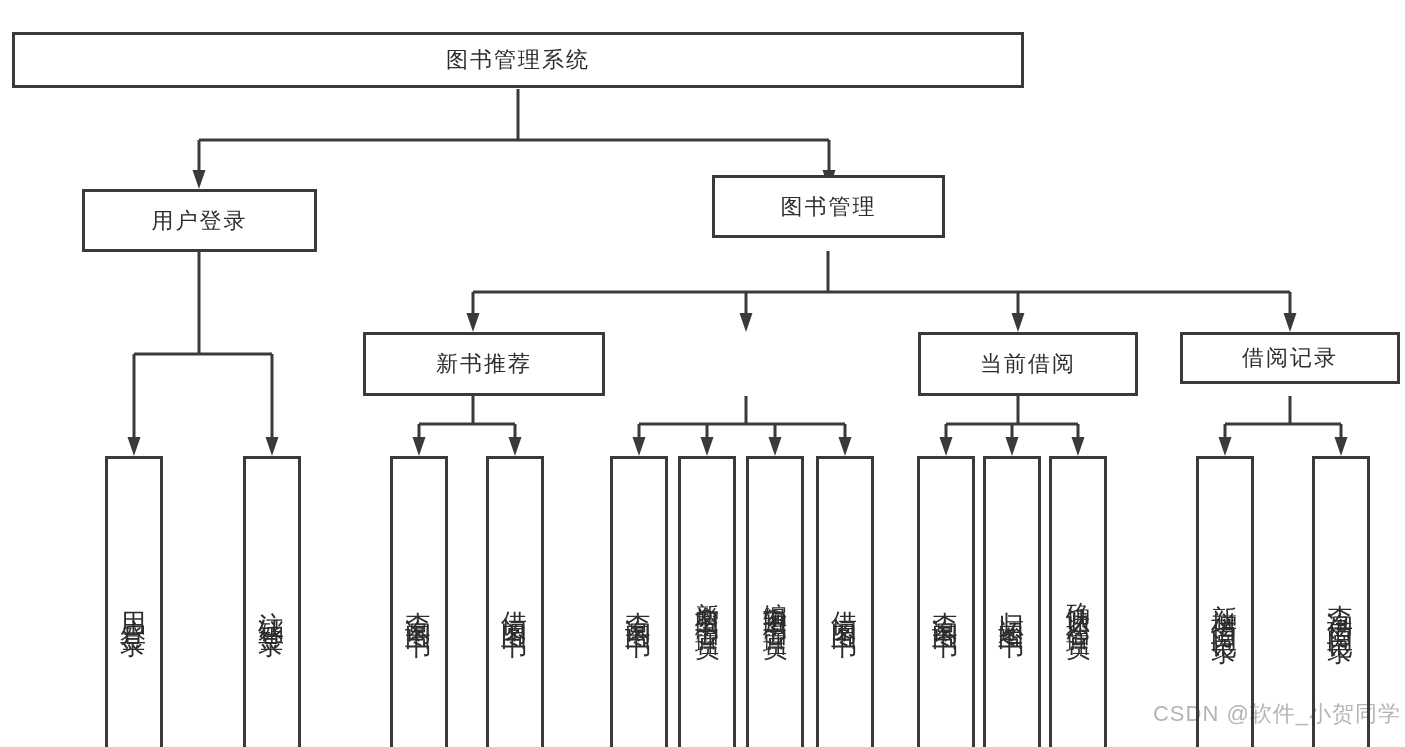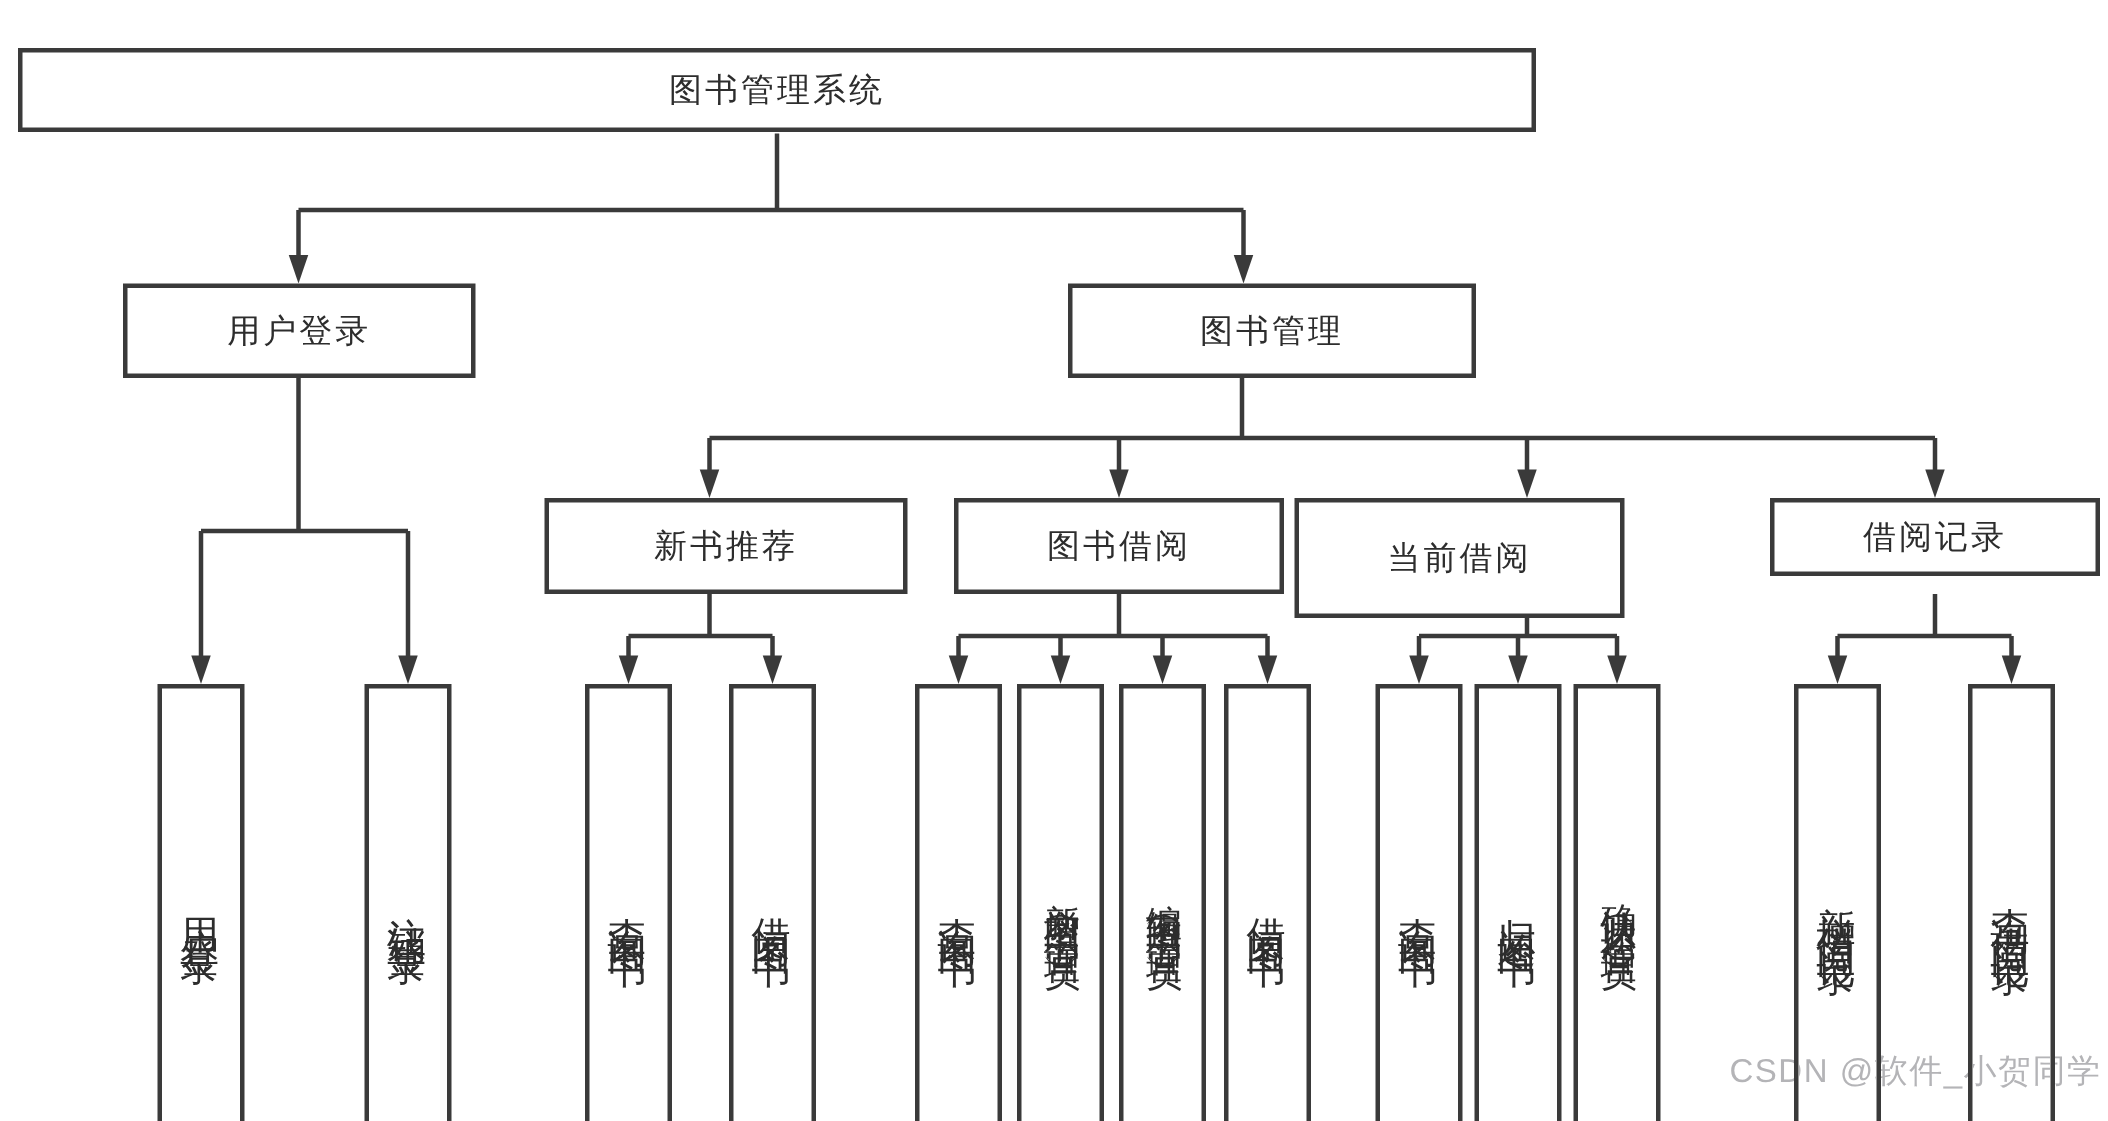--- a/index.html
+++ b/index.html
@@ -66,7 +66,7 @@
   <div class="node node-h" style="left:12px;top:13px;width:1012px;height:56px">图书管理系统</div>
 
   <div class="node node-h" style="left:82px;top:170px;width:235px;height:63px">用户登录</div>
-  <div class="node node-h" style="left:712px;top:170px;width:272px;height:63px">图书管理</div>
+  <div class="node node-h" style="left:712px;top:156px;width:233px;height:63px">图书管理</div>
 
   <div class="node node-h" style="left:363px;top:313px;width:242px;height:64px">新书推荐</div>
   <div class="node node-h" style="left:636px;top:313px;width:220px;height:64px">图书借阅</div>

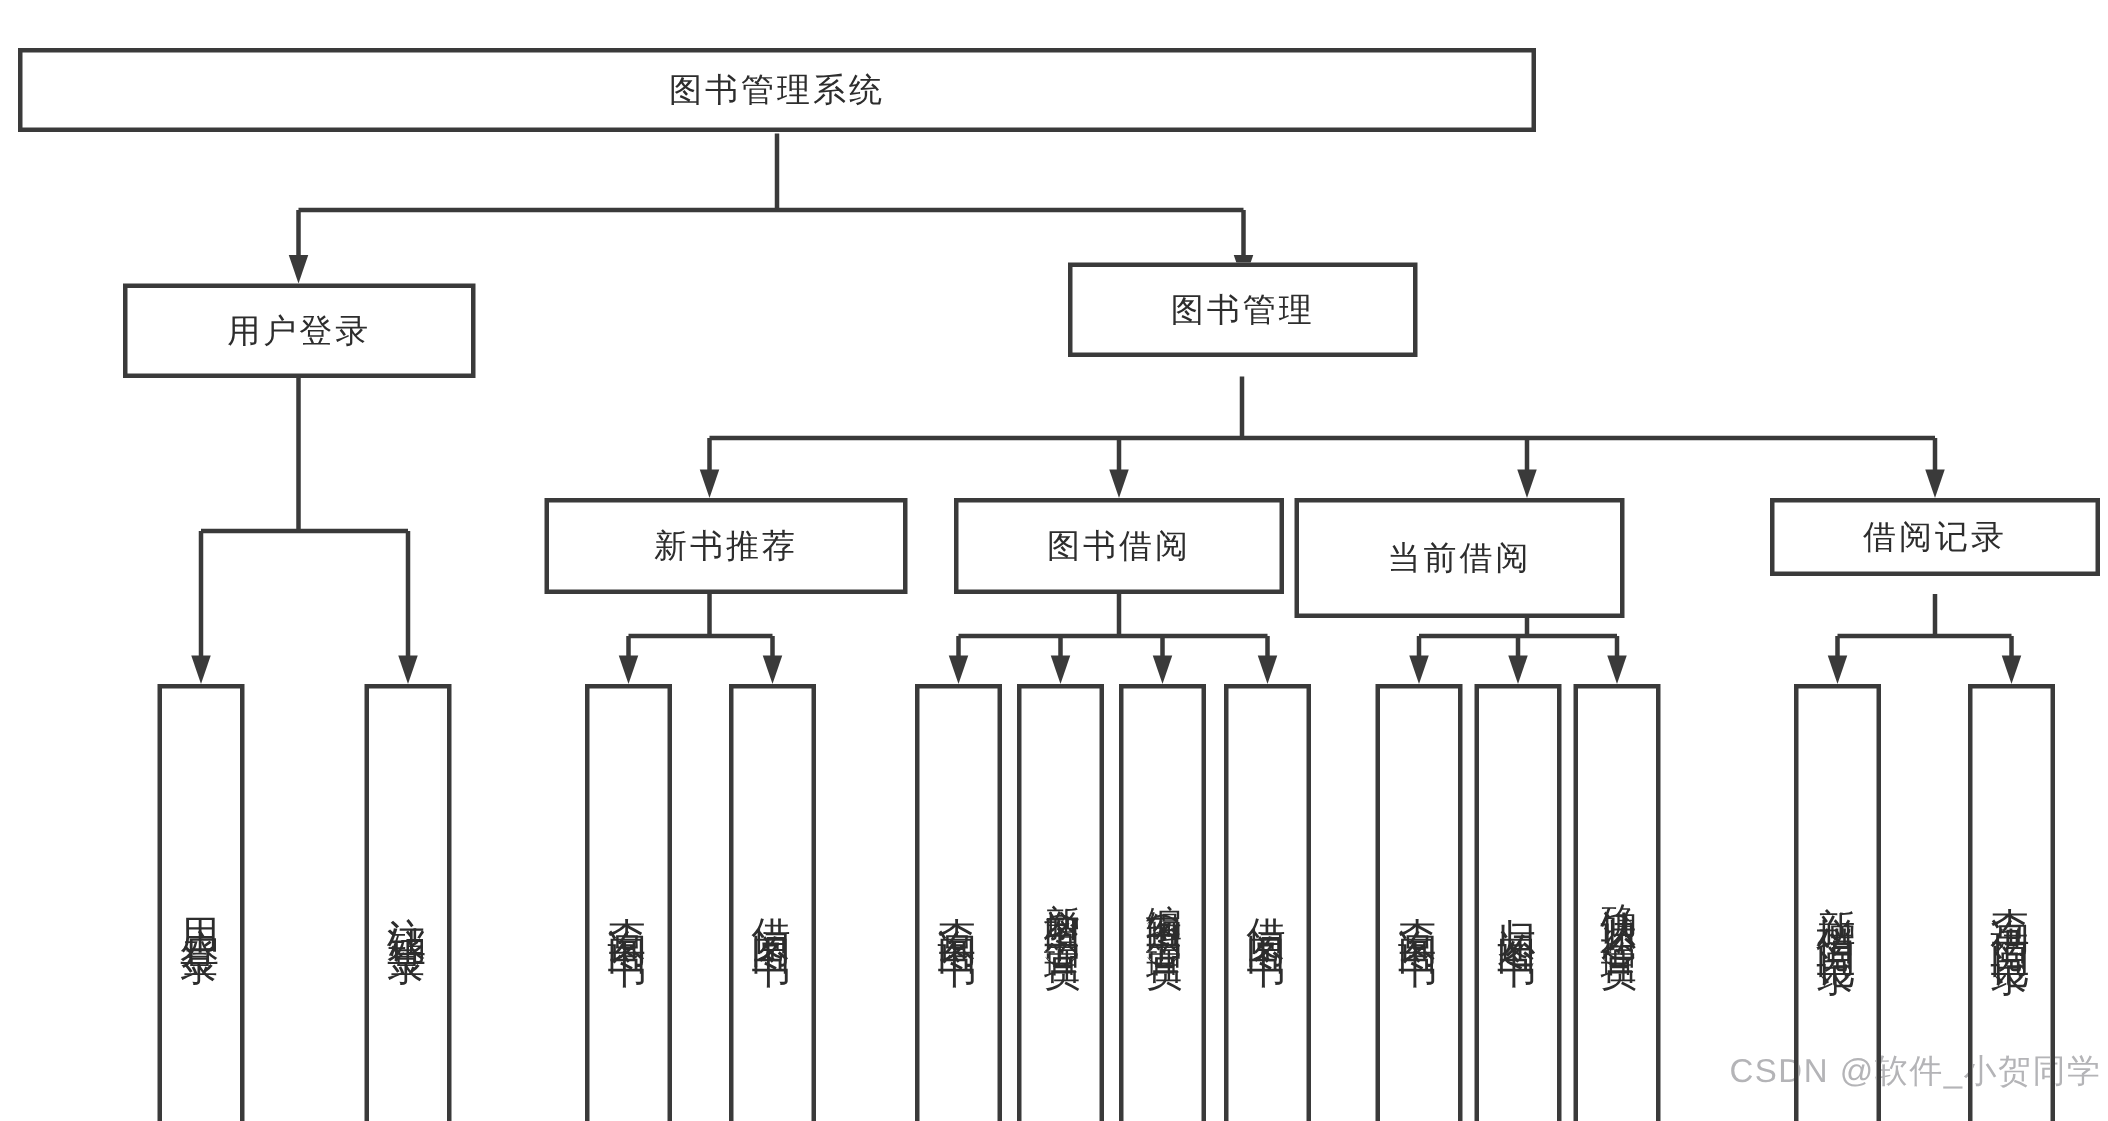--- a/index.html
+++ b/index.html
@@ -69,7 +69,6 @@
   <div class="node node-h" style="left:712px;top:156px;width:233px;height:63px">图书管理</div>
 
   <div class="node node-h" style="left:363px;top:313px;width:242px;height:64px">新书推荐</div>
-  <div class="node node-h" style="left:636px;top:313px;width:220px;height:64px">图书借阅</div>
   <div class="node node-h" style="left:863px;top:313px;width:220px;height:80px">当前借阅</div>
   <div class="node node-h" style="left:1180px;top:313px;width:220px;height:52px">借阅记录</div>
 

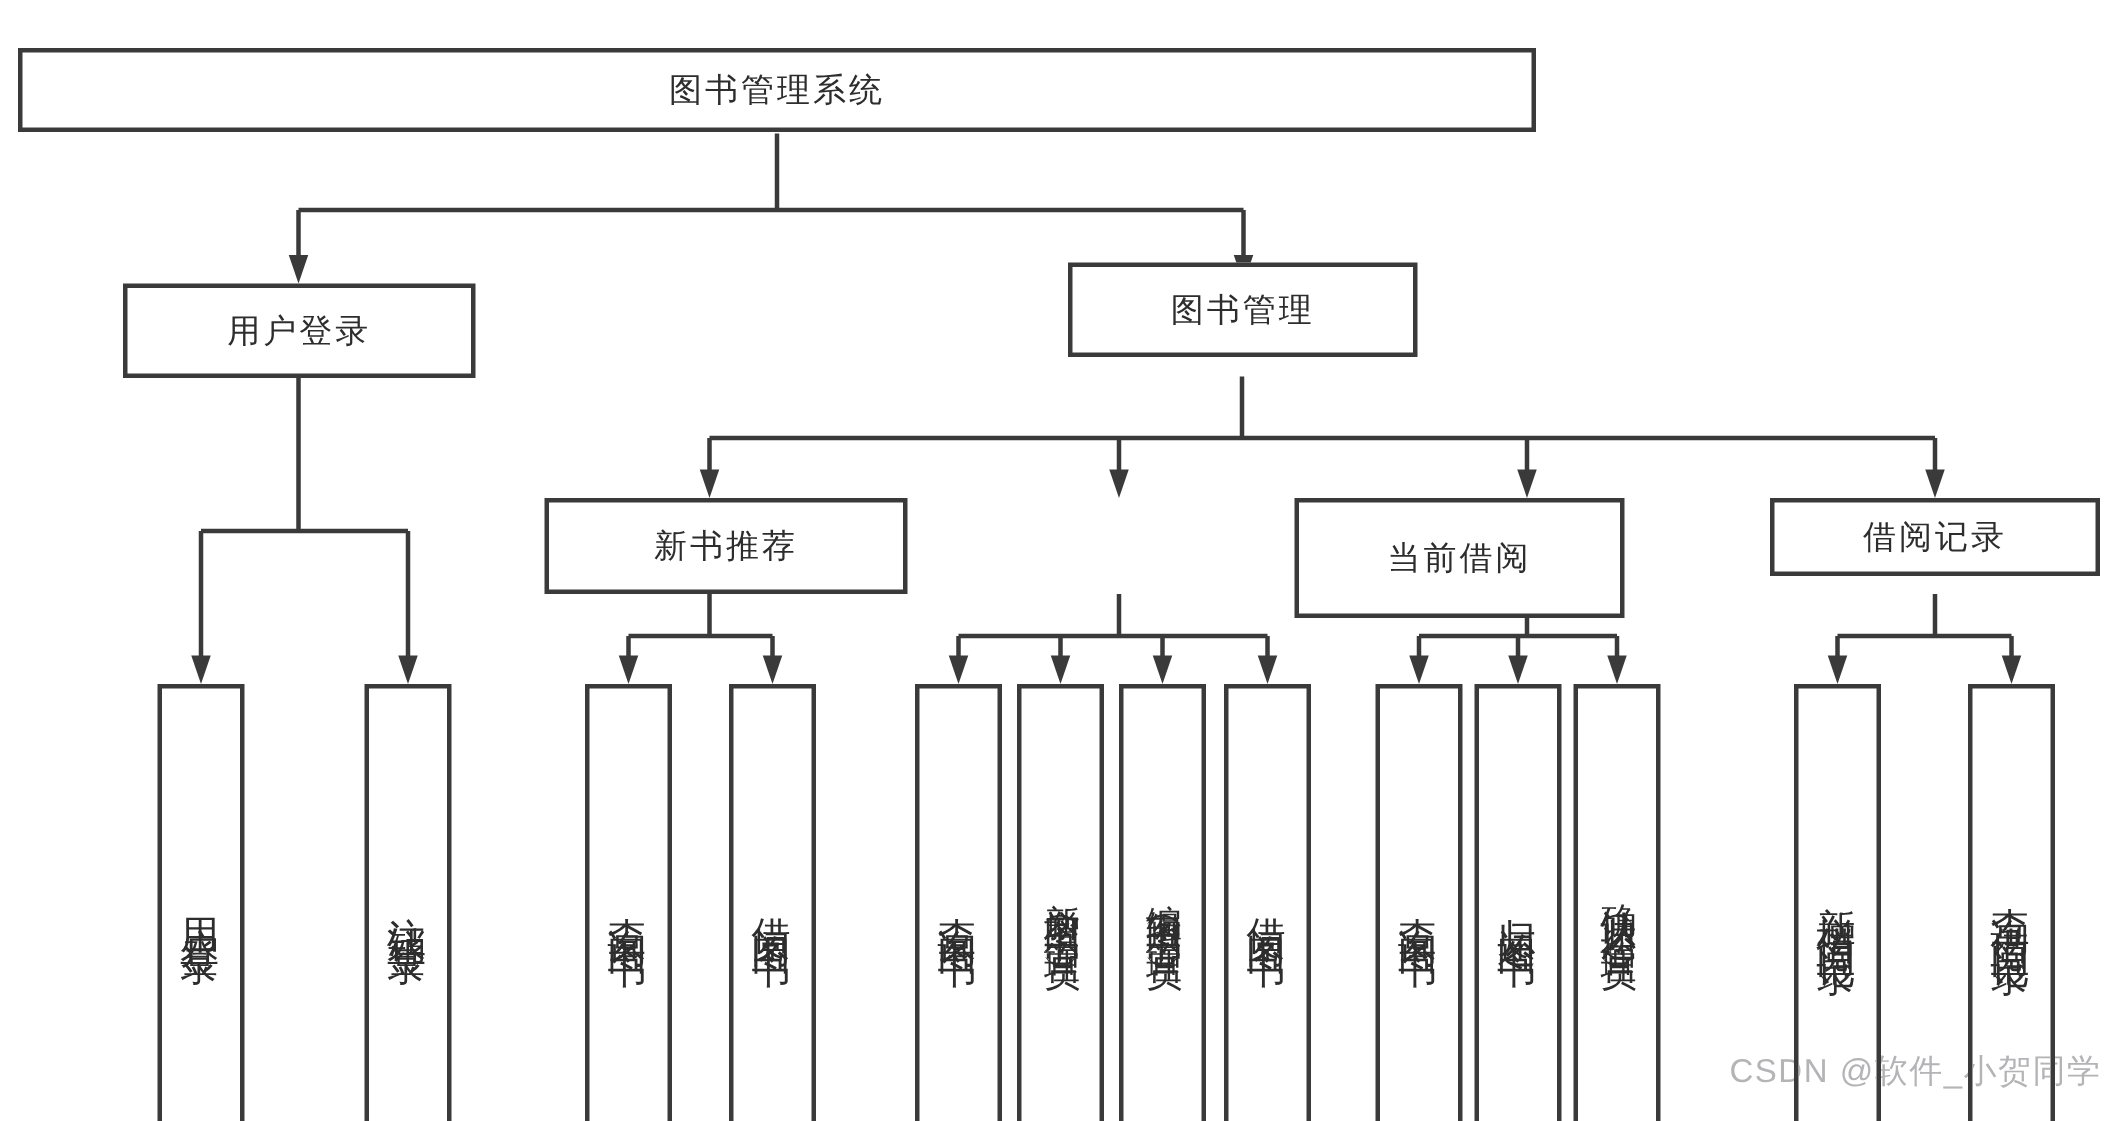--- a/index.html
+++ b/index.html
@@ -69,7 +69,7 @@
   <div class="node node-h" style="left:712px;top:156px;width:233px;height:63px">图书管理</div>
 
   <div class="node node-h" style="left:363px;top:313px;width:242px;height:64px">新书推荐</div>
-  <div class="node node-h" style="left:863px;top:313px;width:220px;height:80px">当前借阅</div>
+  <div class="node node-h" style="left:918px;top:313px;width:220px;height:64px">当前借阅</div>
   <div class="node node-h" style="left:1180px;top:313px;width:220px;height:52px">借阅记录</div>
 
   <div class="node node-v" style="left:105px;top:437px;width:58px;height:298px">

